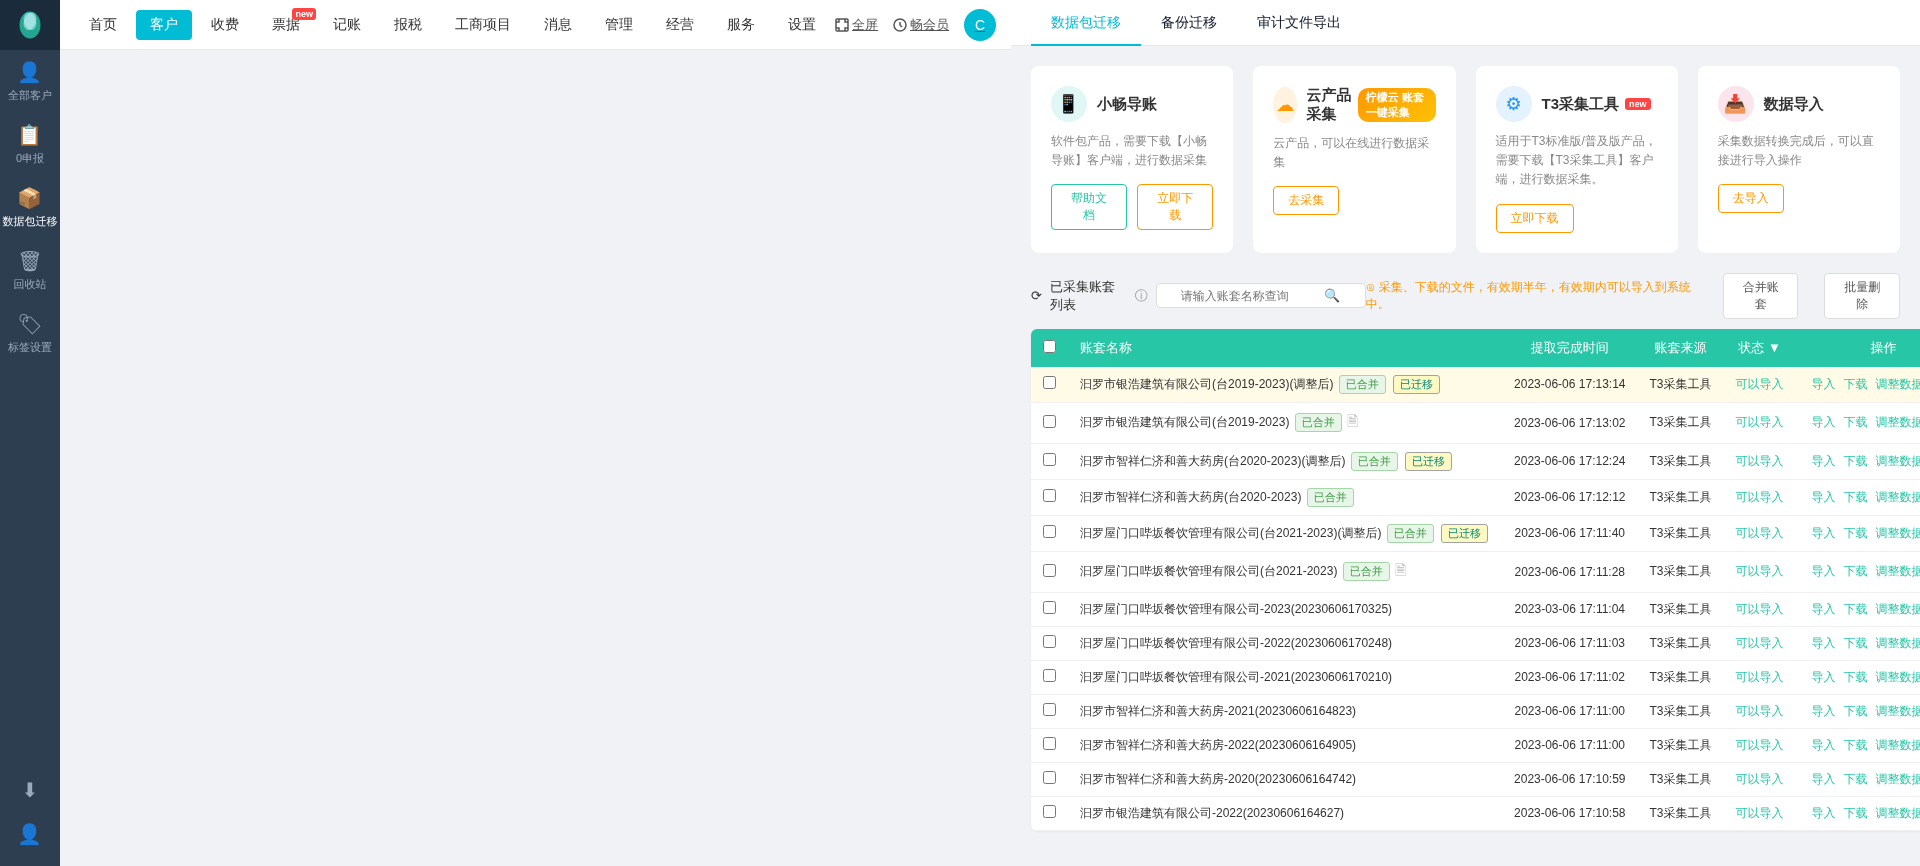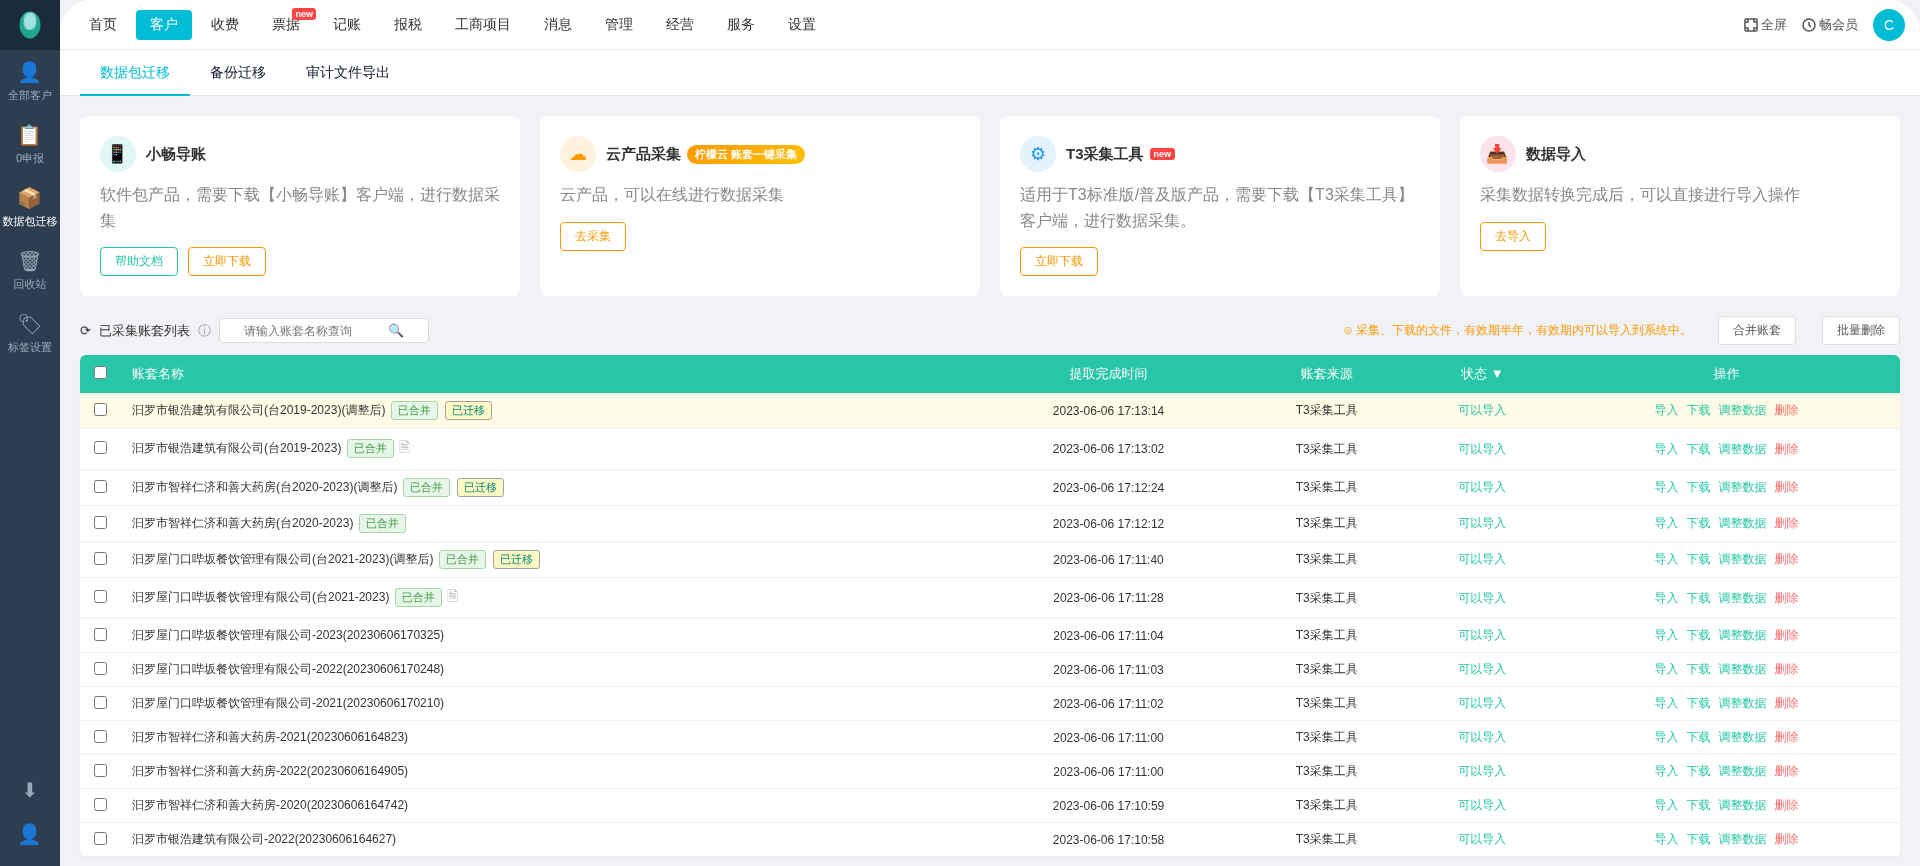--- a/index.html
+++ b/index.html
@@ -51,9 +51,8 @@
     .main-content {
       flex: 1;
       display: flex;
-      flex-direction: column;
+      flex-direction: row;
       overflow: hidden;
-      border-radius: 32px;
     }
     .top-nav {
       background: #fff;

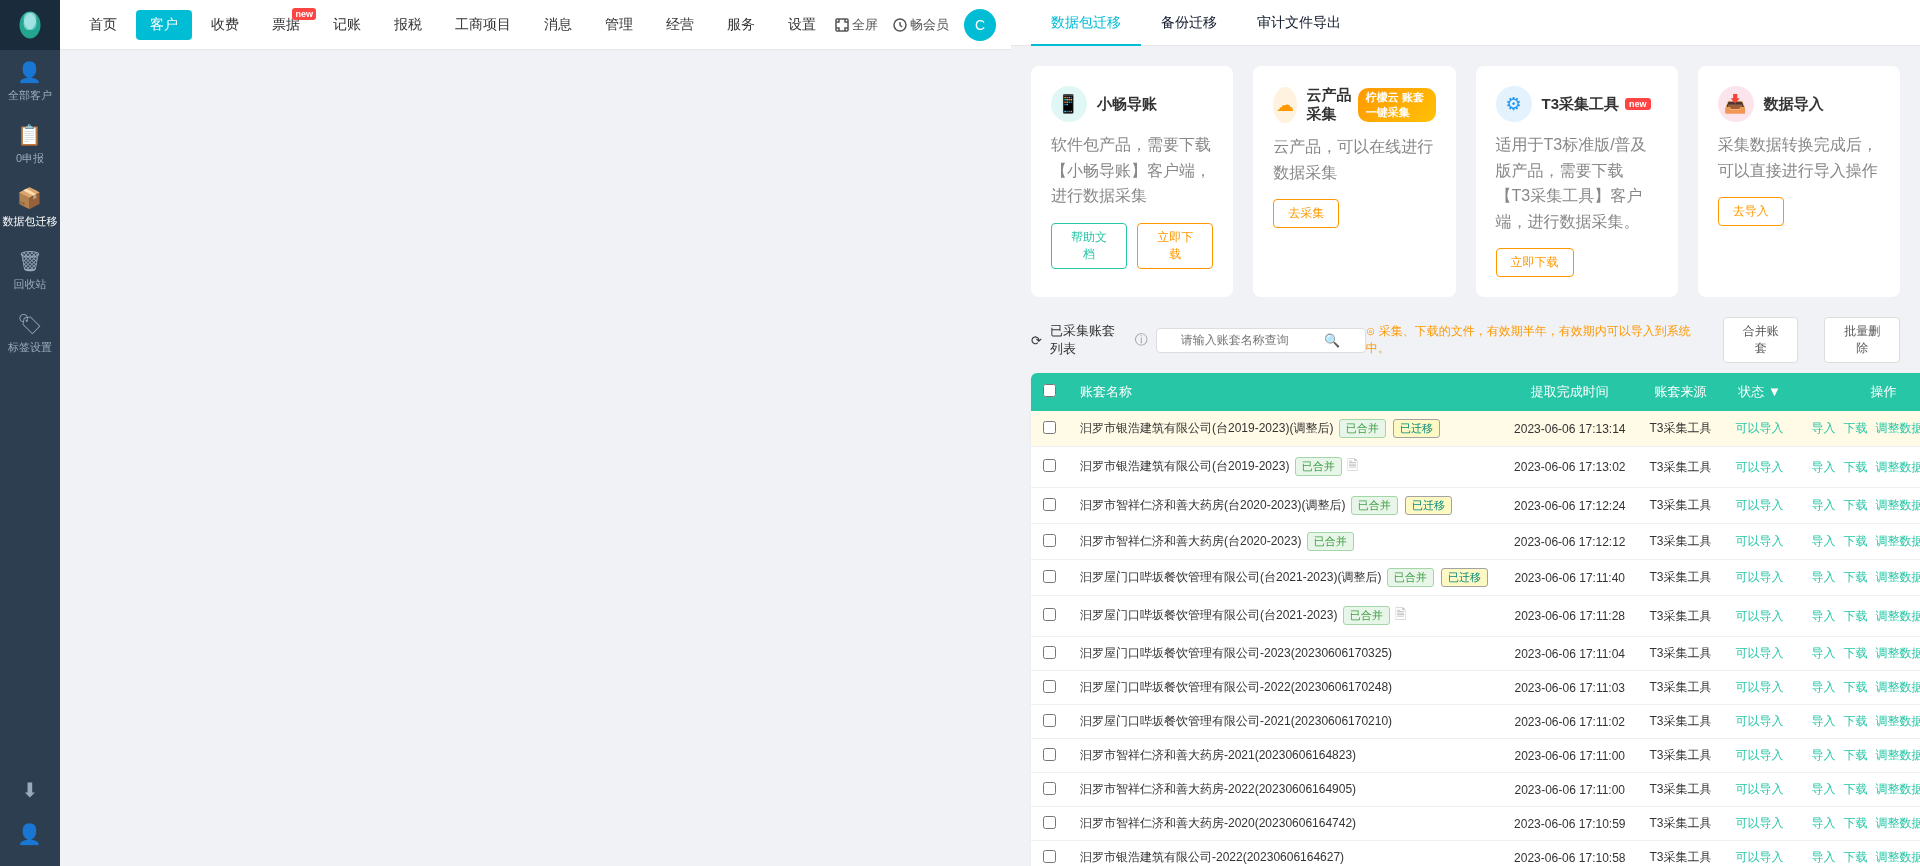--- a/index.html
+++ b/index.html
@@ -91,6 +91,7 @@
       gap: 15px;
       font-size: 13px;
       color: #555;
+      text-decoration: underline;
     }
     .nav-right span { cursor: pointer; display: flex; align-items: center; gap: 3px; }
     .avatar {

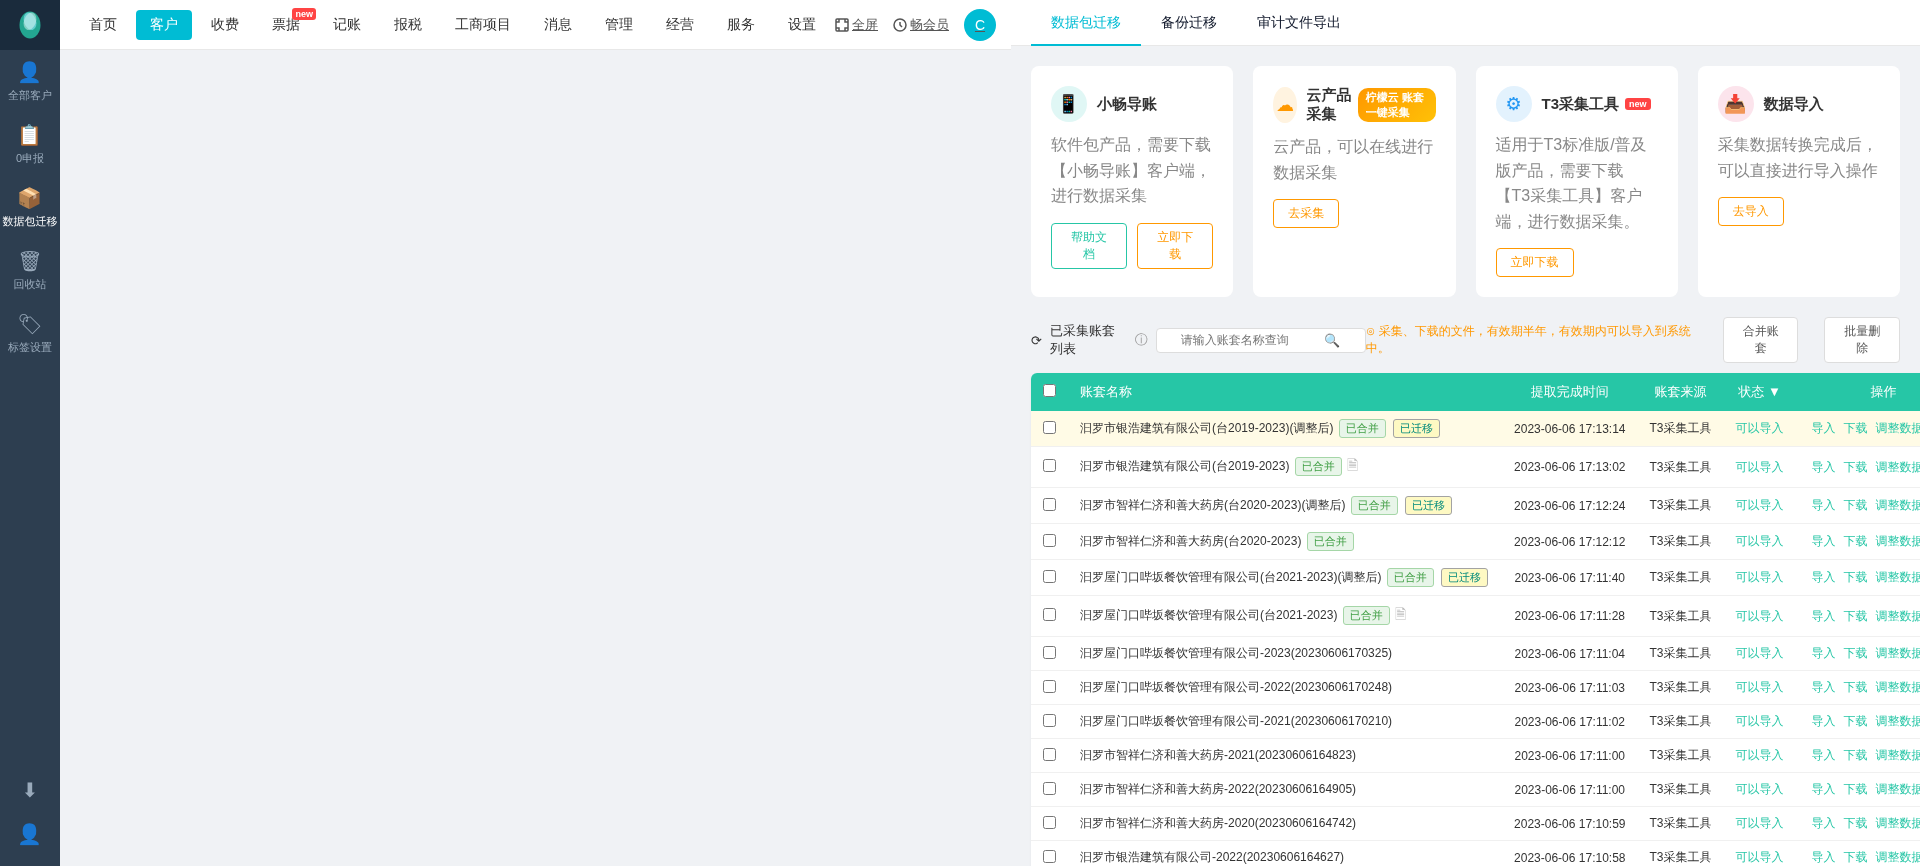--- a/index.html
+++ b/index.html
@@ -173,7 +173,7 @@
       gap: 6px;
     }
     .card-desc {
-      font-size: 16px;
+      font-size: 12px;
       color: #888;
       line-height: 1.6;
       margin-bottom: 14px;

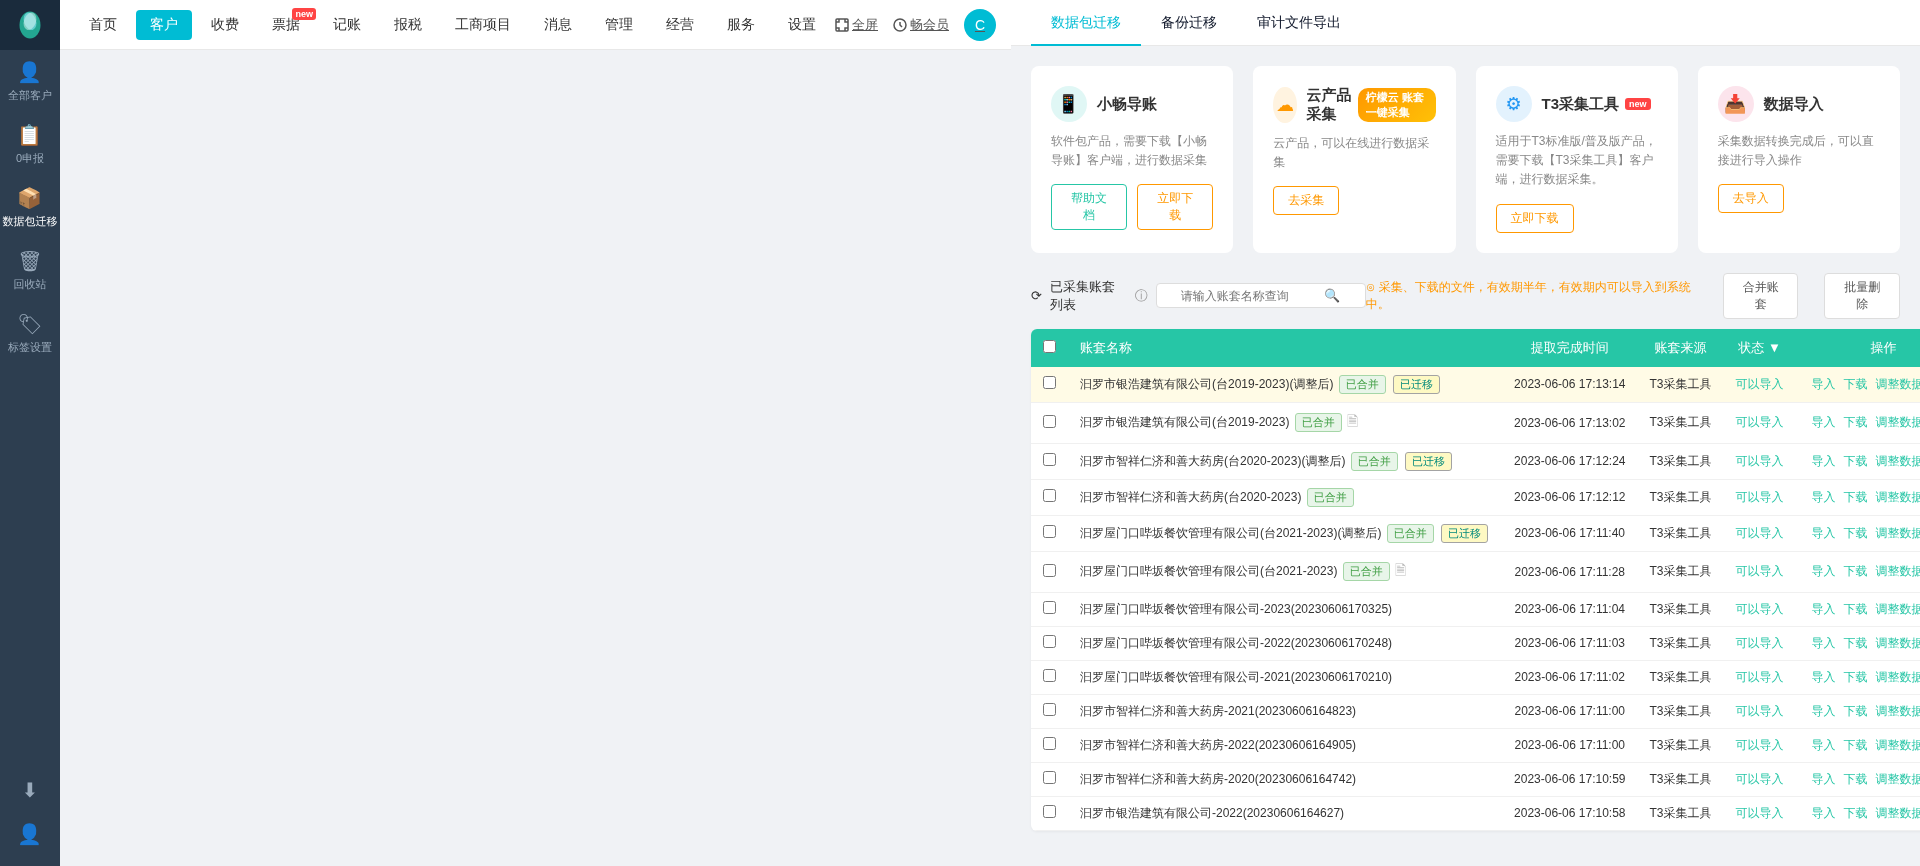--- a/index.html
+++ b/index.html
@@ -545,7 +545,7 @@
             <tr>
               <td><input type="checkbox" style=""></td>
               <td><span>汩罗屋门口哔坂餐饮管理有限公司-2023(20230606170325)</span></td>
-              <td>2023-06-06 17:11:04</td>
+              <td>2023-03-06 17:11:04</td>
               <td>T3采集工具</td>
               <td><span class="status-badge">可以导入</span></td>
               <td><span class="action-link">导入</span><span class="action-link">下载</span><span class="action-link">调整数据</span><span class="action-link danger">删除</span></td>

